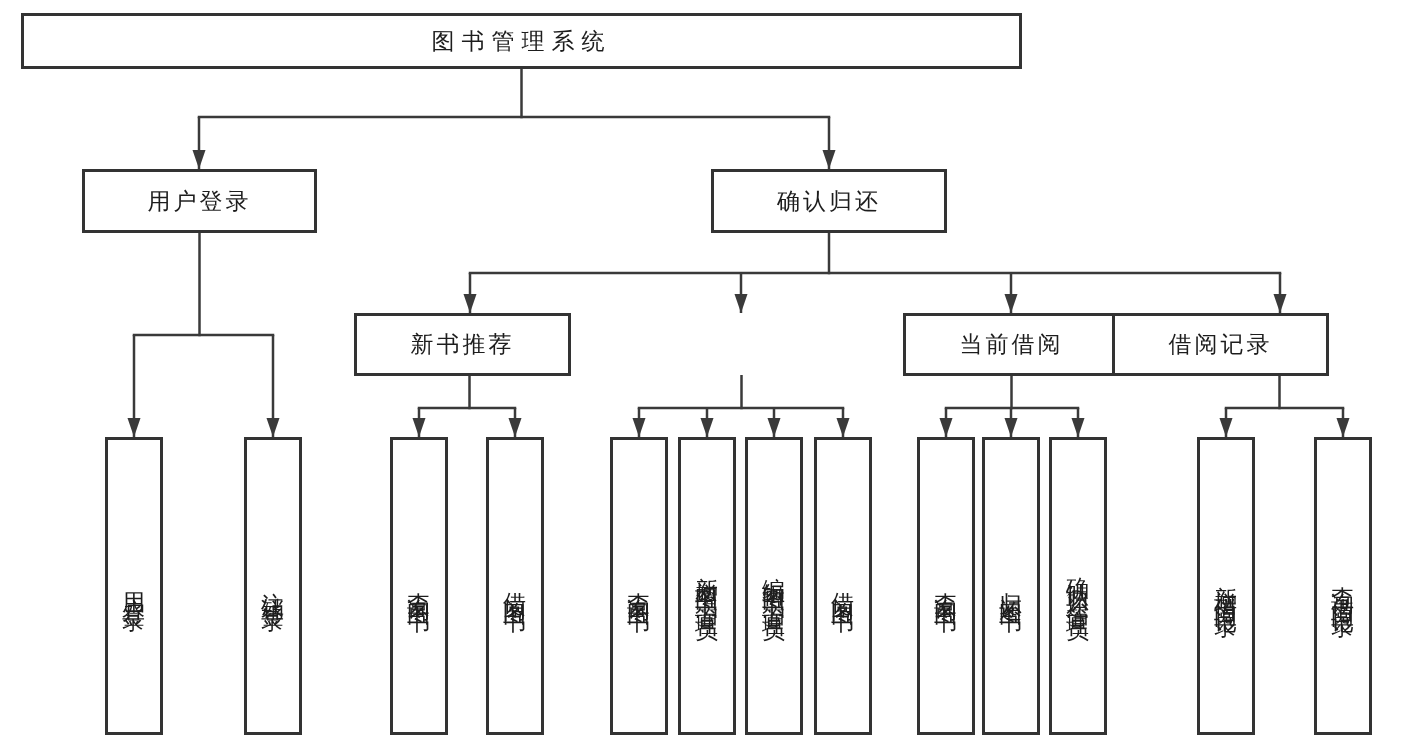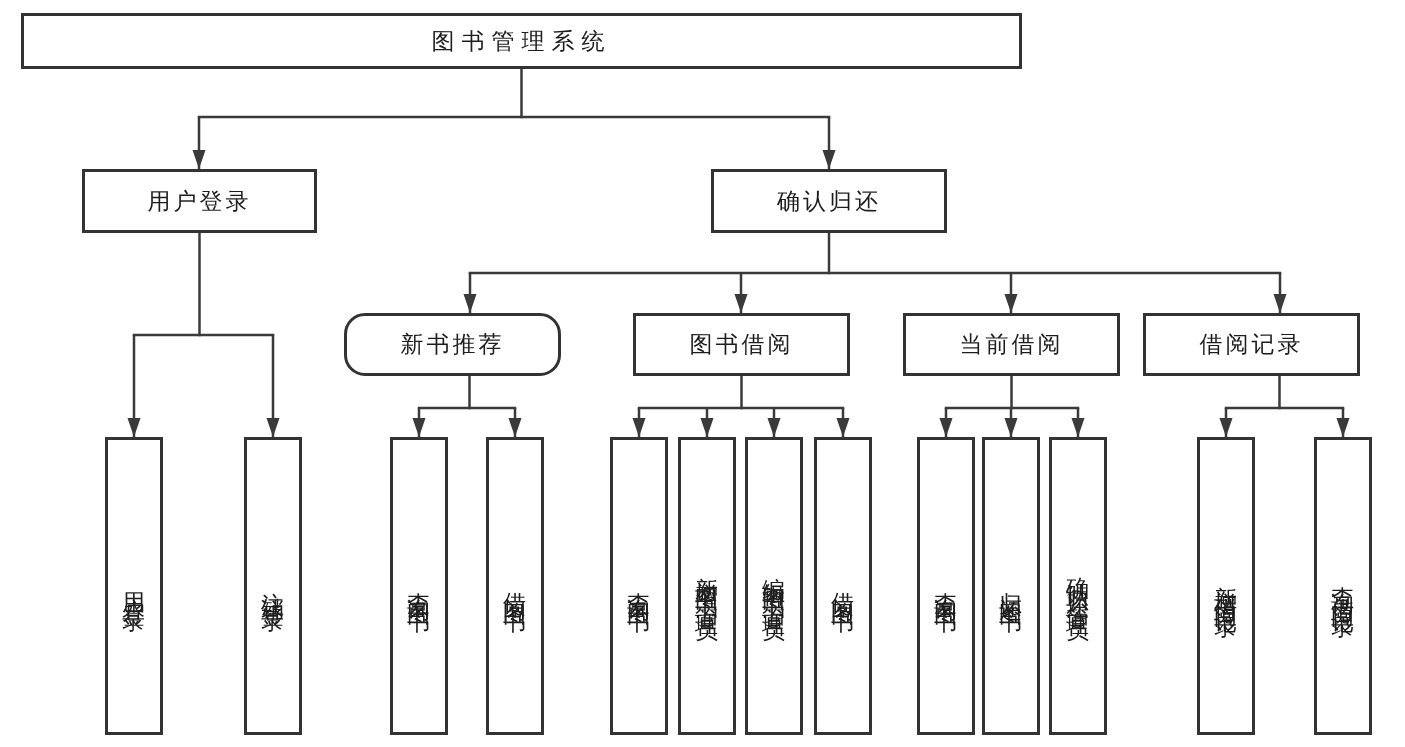--- a/index.html
+++ b/index.html
@@ -57,7 +57,7 @@
   #n-book-mgmt  { left: 711px; top: 169px; width: 236px; height: 64px; }
   
   .lvl3 { top: 313px; width: 217px; height: 63px; }
-  #n-new-book-rec  { left: 344px; border-radius: 21px;  }
+  #n-new-book-rec  { left: 354px;  }
   #n-book-borrow   { left: 633px;  }
   #n-cur-borrow    { left: 903px; text-align: center;  }
   #n-borrow-record { left: 1143px; }

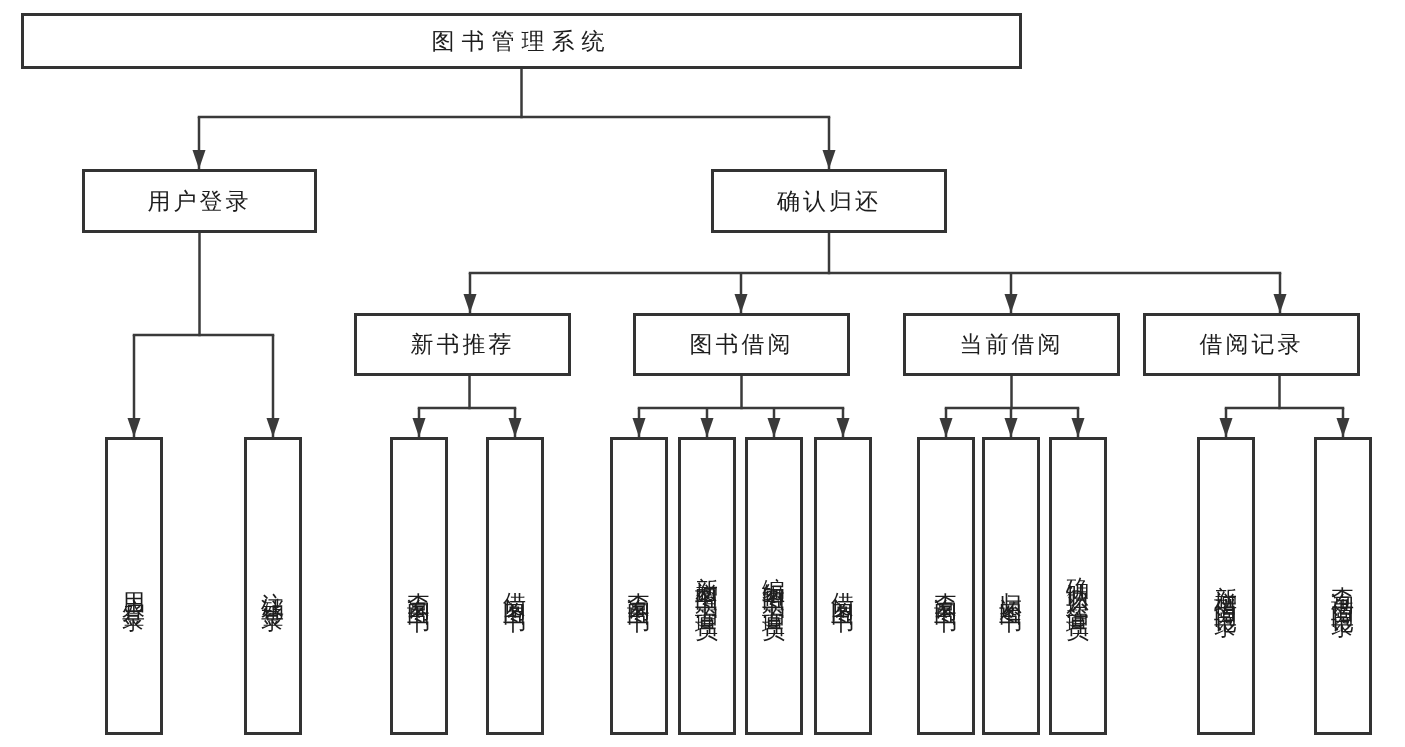--- a/index.html
+++ b/index.html
@@ -146,7 +146,6 @@
   <div class="box hbox" id="n-book-mgmt">确认归还</div>
 
   <div class="box hbox lvl3" id="n-new-book-rec">新书推荐</div>
-  <div class="box hbox lvl3" id="n-book-borrow">图书借阅</div>
   <div class="box hbox lvl3" id="n-cur-borrow">当前借阅</div>
   <div class="box hbox lvl3" id="n-borrow-record">借阅记录</div>
 

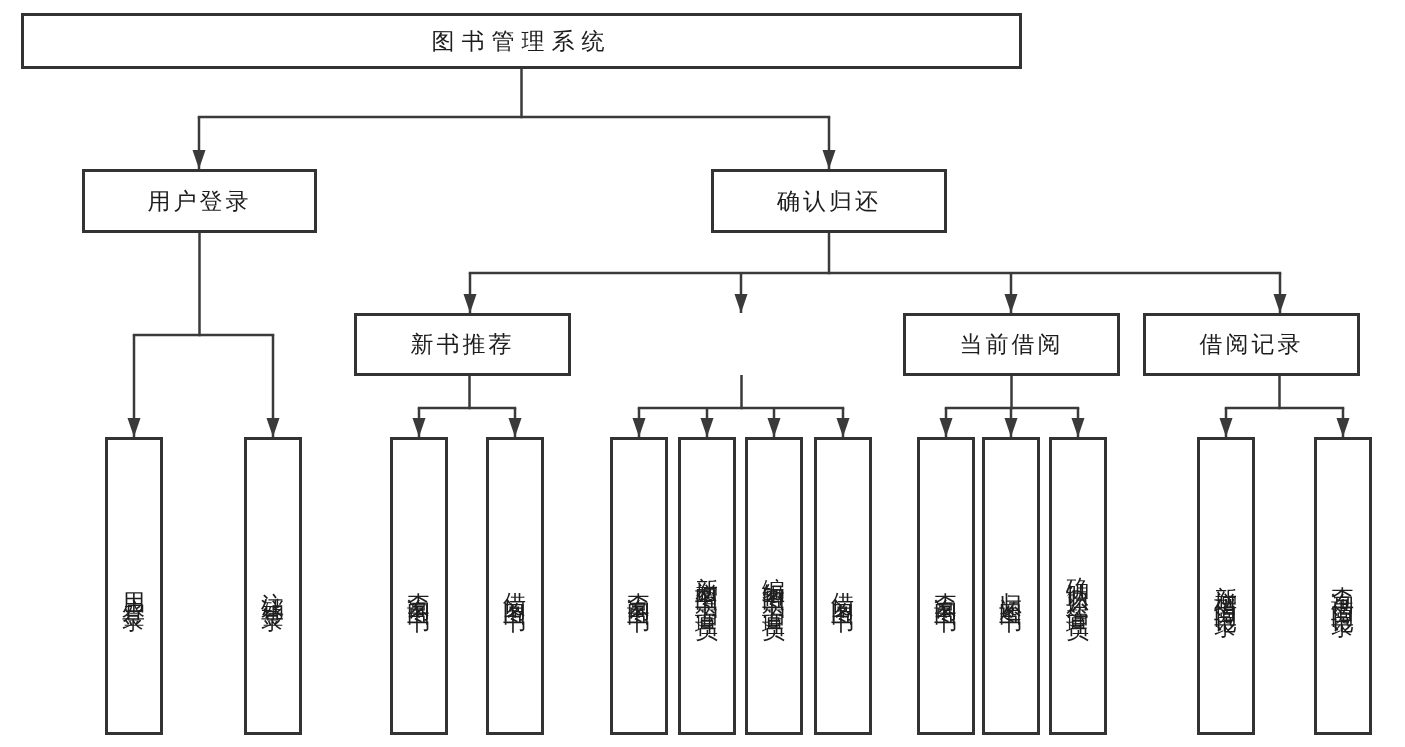--- a/index.html
+++ b/index.html
@@ -60,7 +60,7 @@
   #n-new-book-rec  { left: 354px;  }
   #n-book-borrow   { left: 633px;  }
   #n-cur-borrow    { left: 903px; text-align: center;  }
-  #n-borrow-record { left: 1143px; }
+  #n-borrow-record { left: 1112px; }
   
   #l-ul-login    { left: 105px;  }
   #l-ul-logout   { left: 244px;  }

